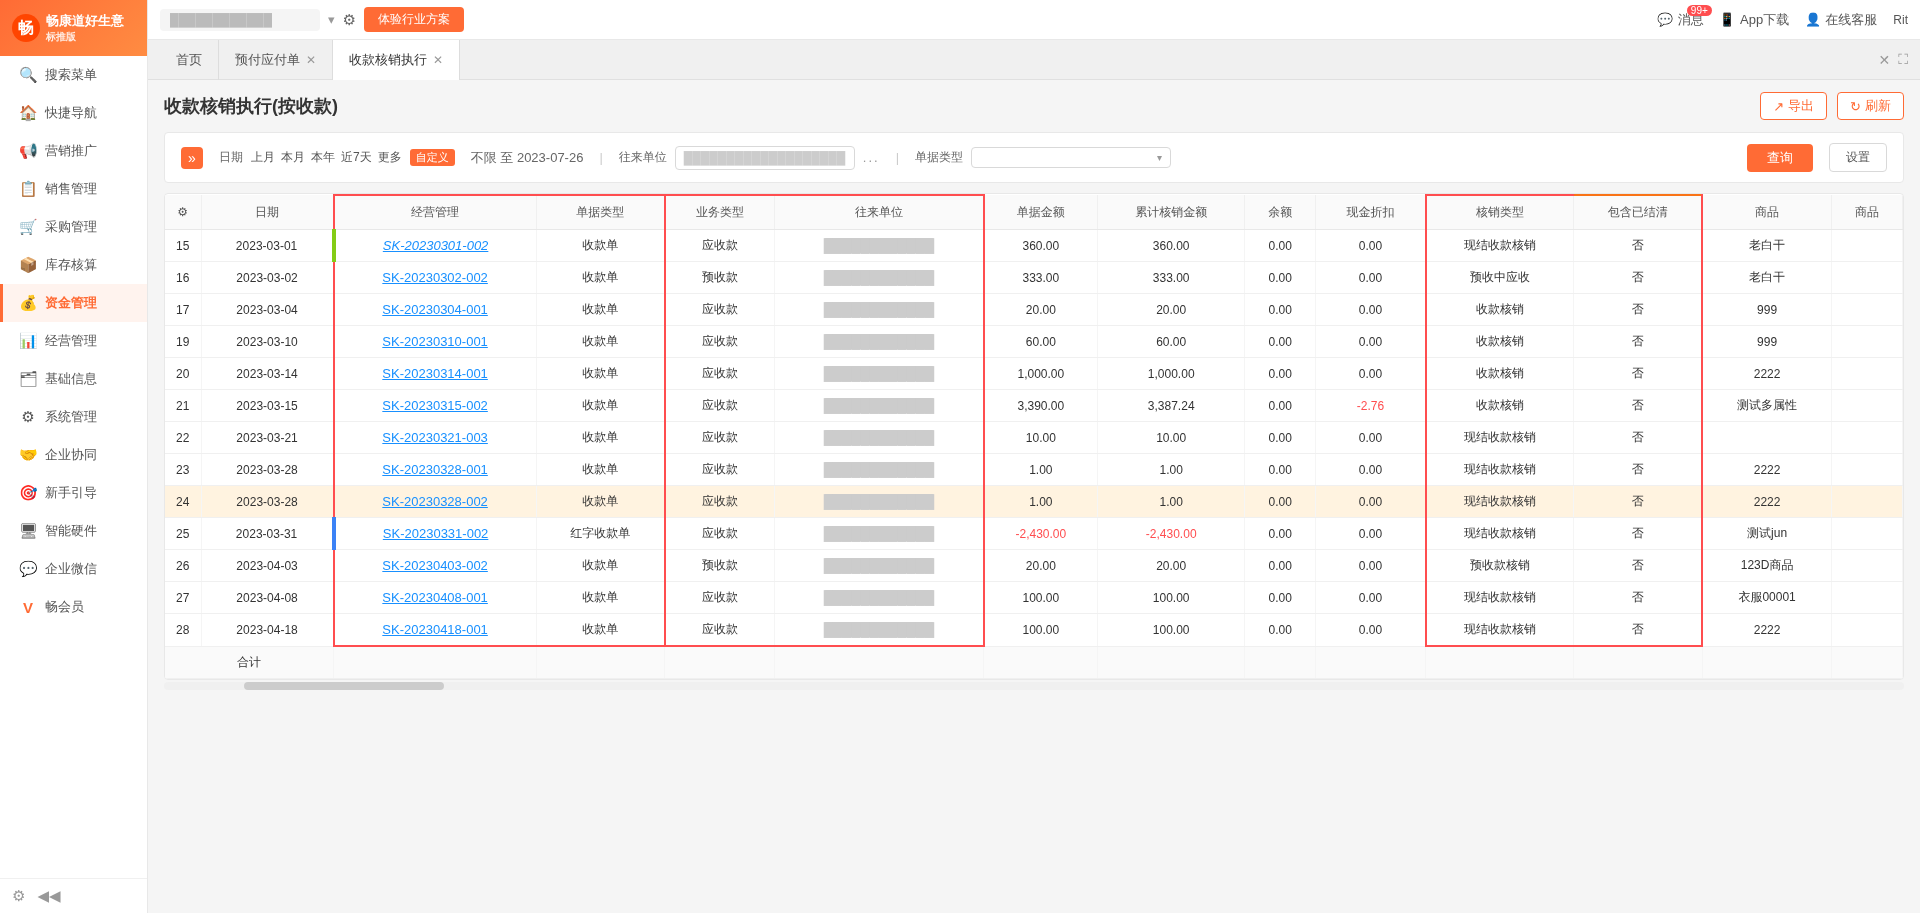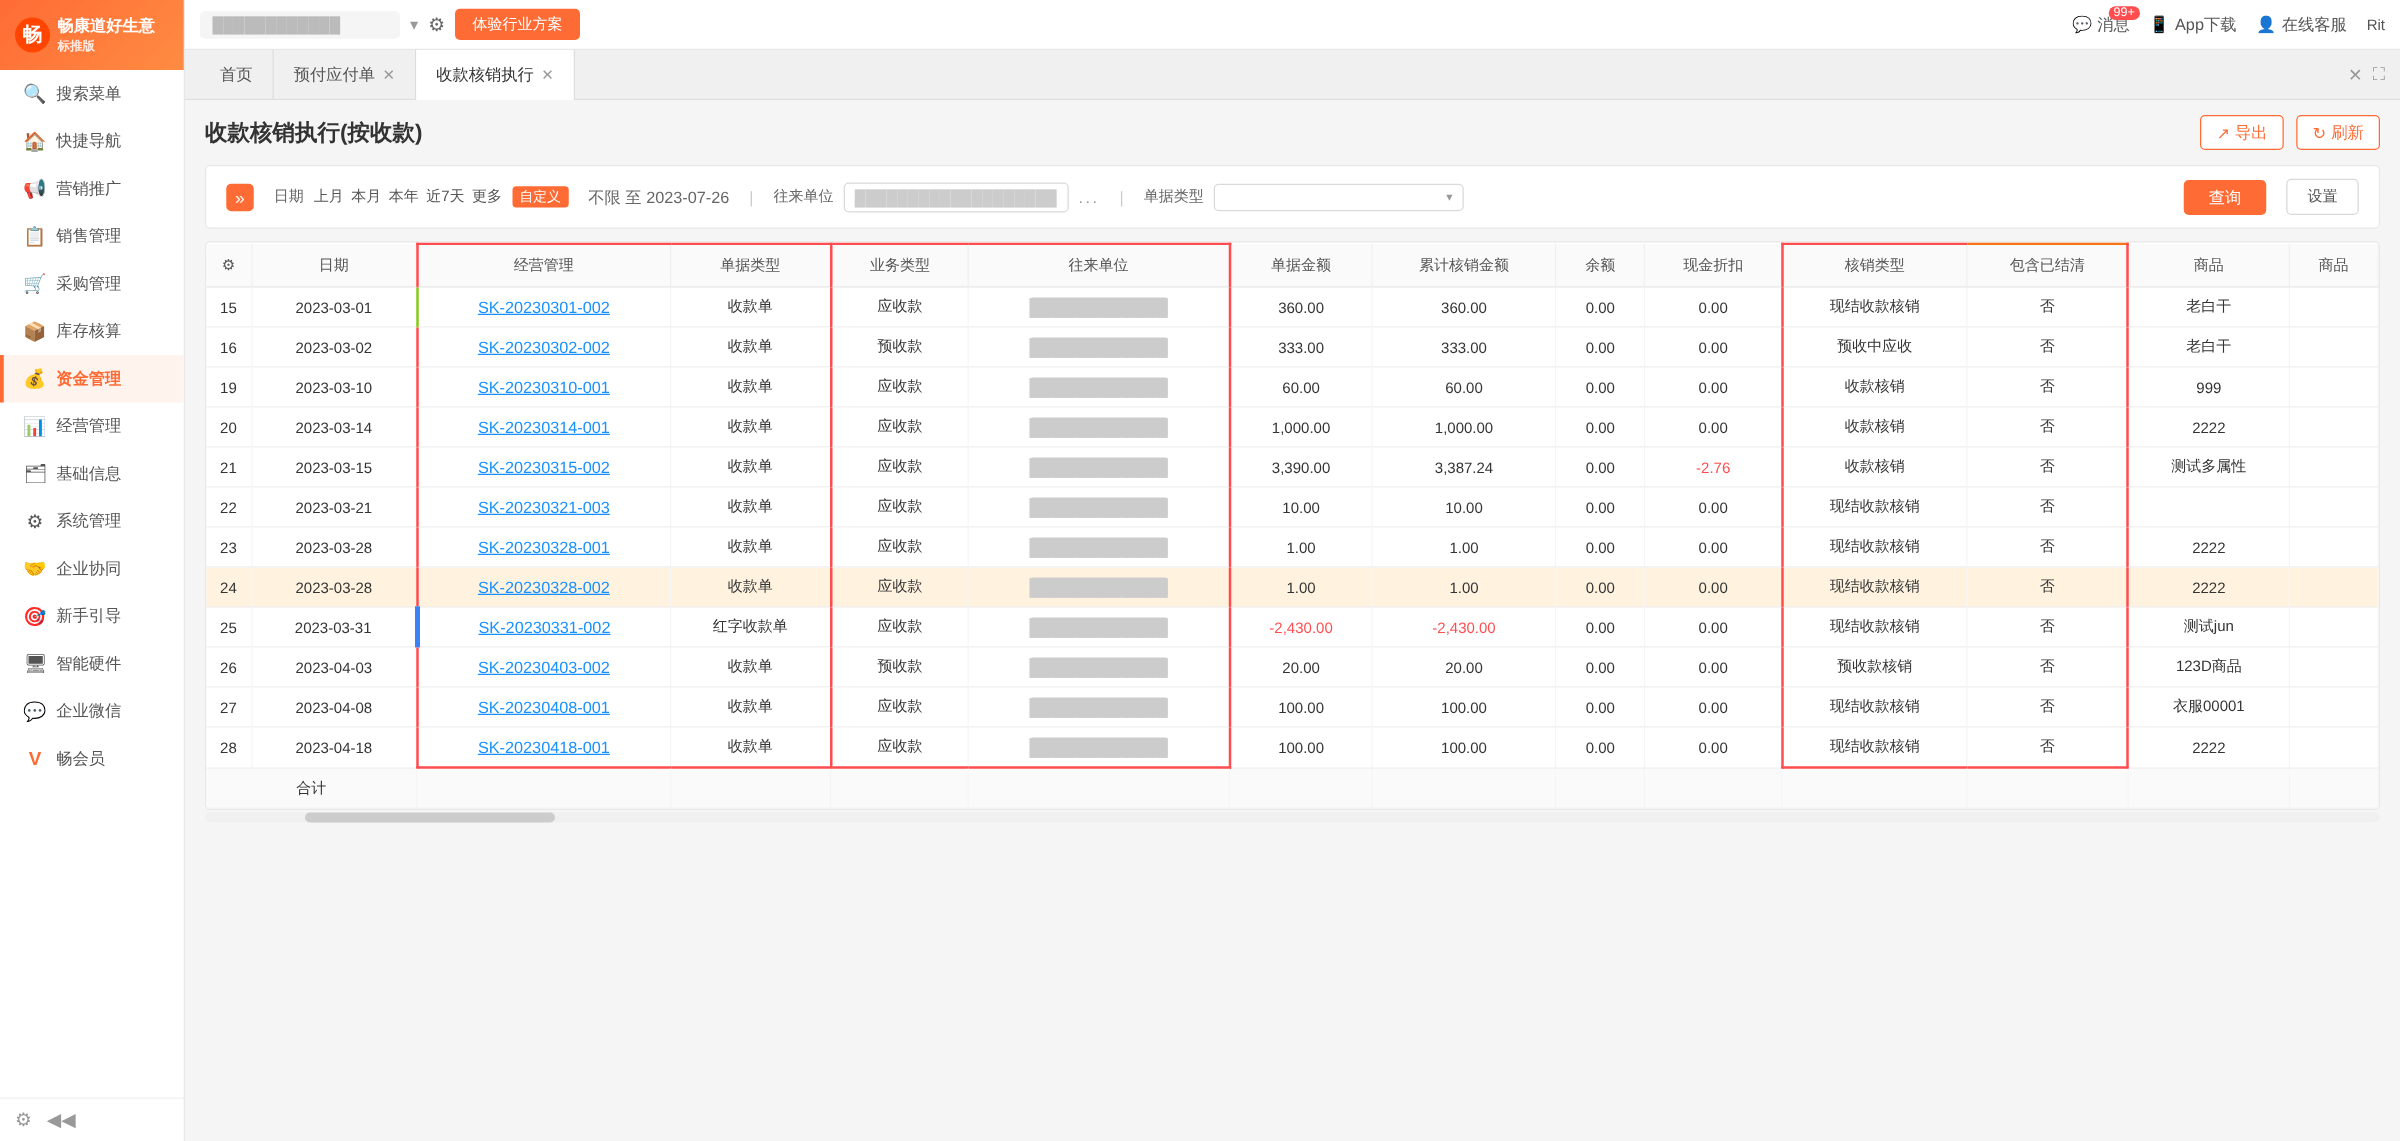--- a/index.html
+++ b/index.html
@@ -413,7 +413,7 @@
               <tr>
     <td>15</td>
     <td>2023-03-01</td>
-    <td style="border-left:2px solid #84cc16;"><a class="link-cell">SK-20230301-002</a></td>
+    <td style="border-left:4px solid #84cc16;font-style:italic;"><a class="link-cell">SK-20230301-002</a></td>
     <td style="border-right:2px solid #ff4d4f;">收款单</td>
     <td style="border-left:2px solid #ff4d4f;">应收款</td>
     <td style="border-right:2px solid #ff4d4f;"><span style="background:#ccc;color:#ccc;border-radius:2px;user-select:none;">████████████</span></td>

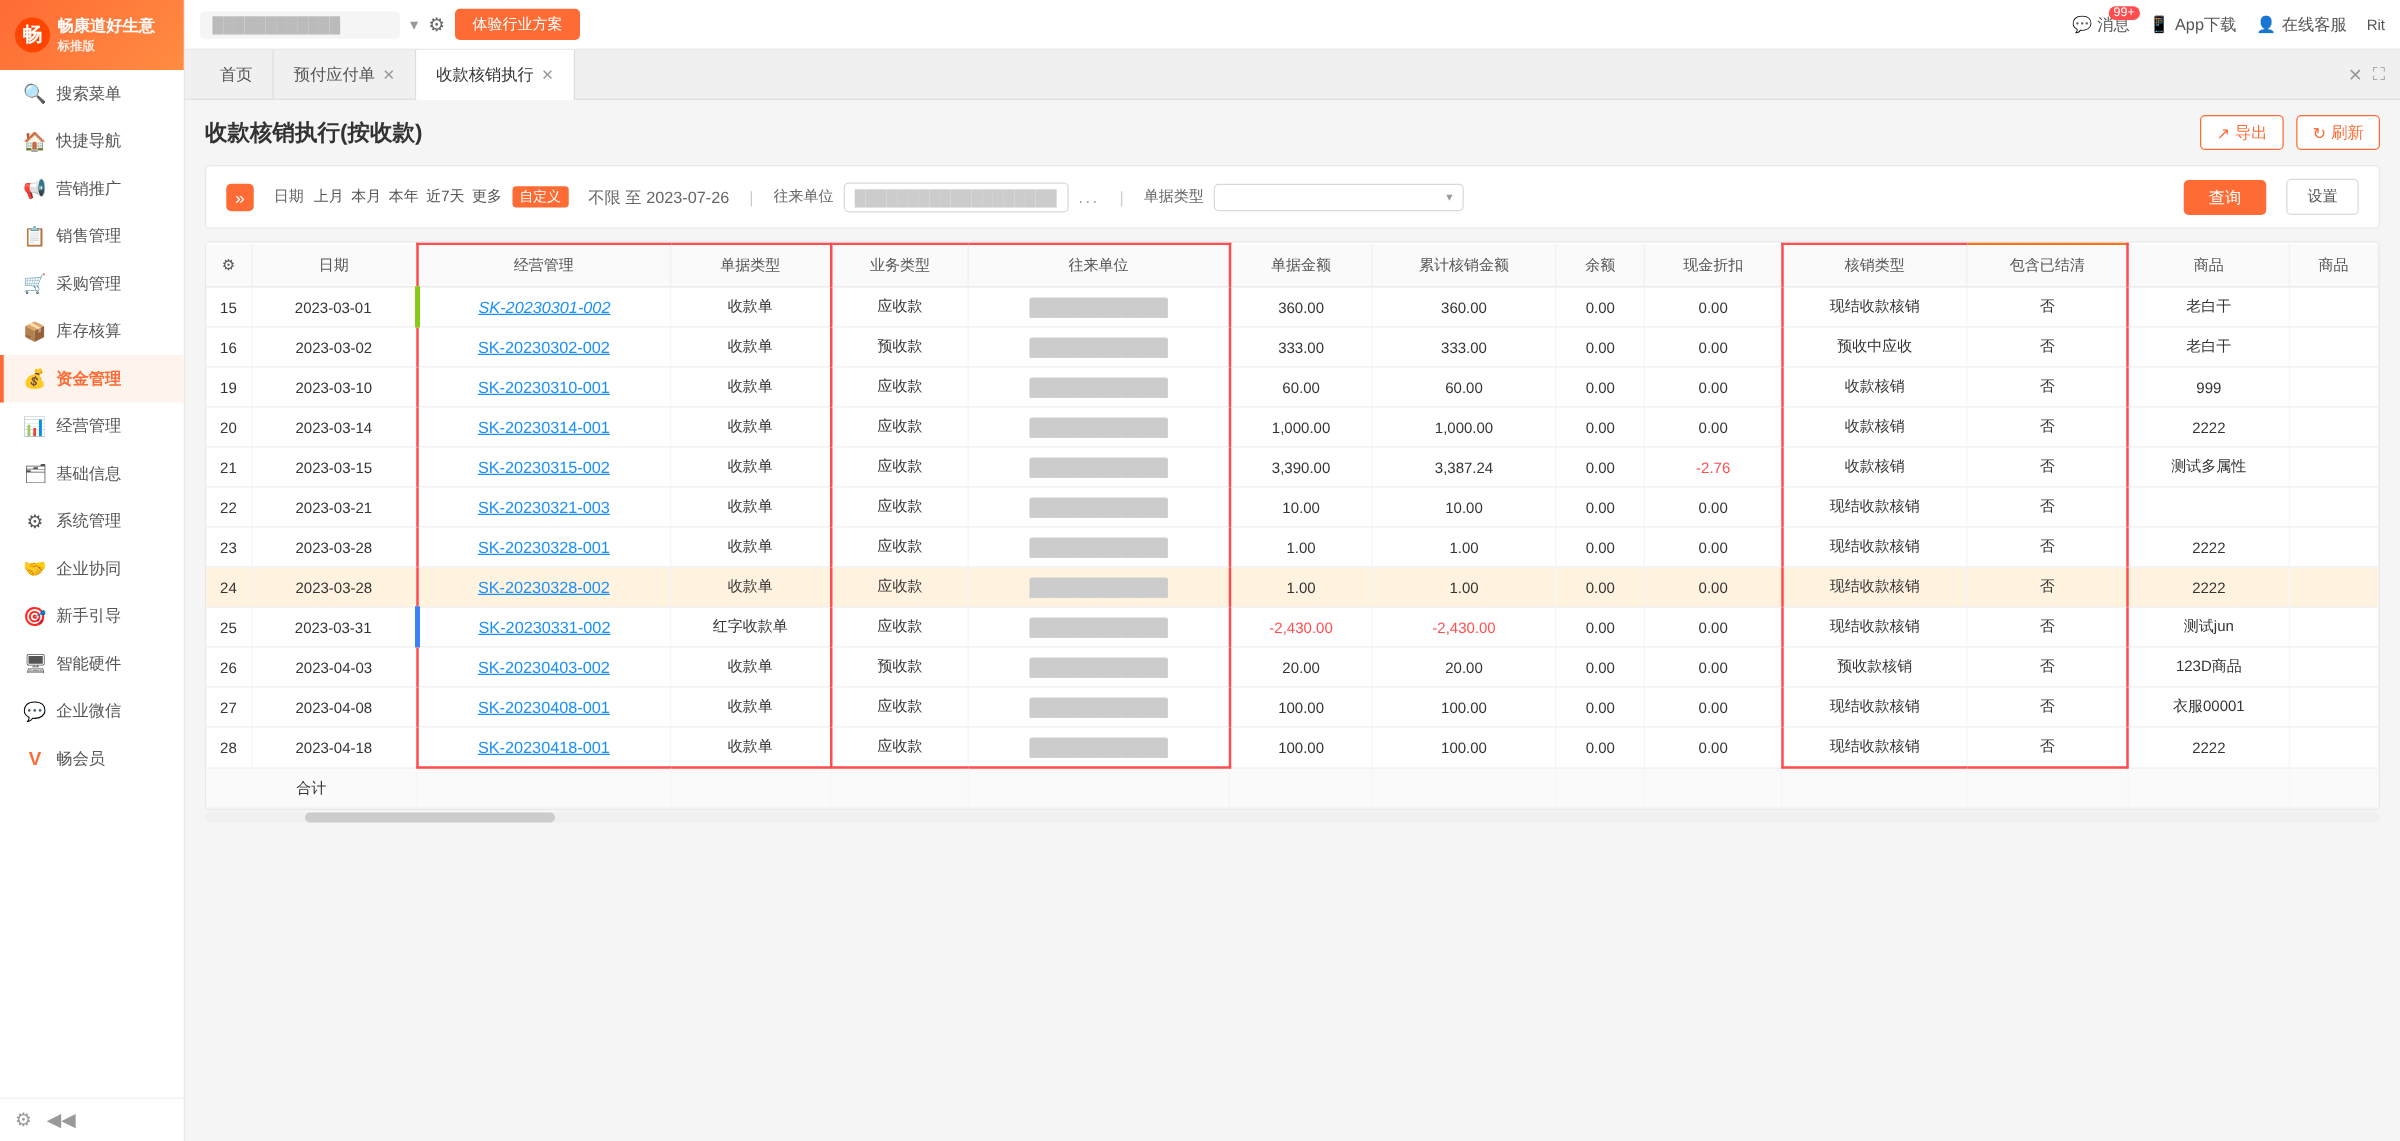--- a/index.html
+++ b/index.html
@@ -443,6 +443,22 @@
     <td></td>
   </tr>
               <tr>
+    <td>17</td>
+    <td>2023-03-04</td>
+    <td style="border-left:2px solid #ff4d4f;"><a class="link-cell">SK-20230304-001</a></td>
+    <td style="border-right:2px solid #ff4d4f;">收款单</td>
+    <td style="border-left:2px solid #ff4d4f;">应收款</td>
+    <td style="border-right:2px solid #ff4d4f;"><span style="background:#ccc;color:#ccc;border-radius:2px;user-select:none;">████████████</span></td>
+    <td class="">20.00</td>
+    <td class="">20.00</td>
+    <td>0.00</td>
+    <td class="">0.00</td>
+    <td style="border-left:2px solid #ff4d4f;">收款核销</td>
+    <td style="border-right:2px solid #ff4d4f;">否</td>
+    <td>999</td>
+    <td></td>
+  </tr>
+              <tr>
     <td>19</td>
     <td>2023-03-10</td>
     <td style="border-left:2px solid #ff4d4f;"><a class="link-cell">SK-20230310-001</a></td>

